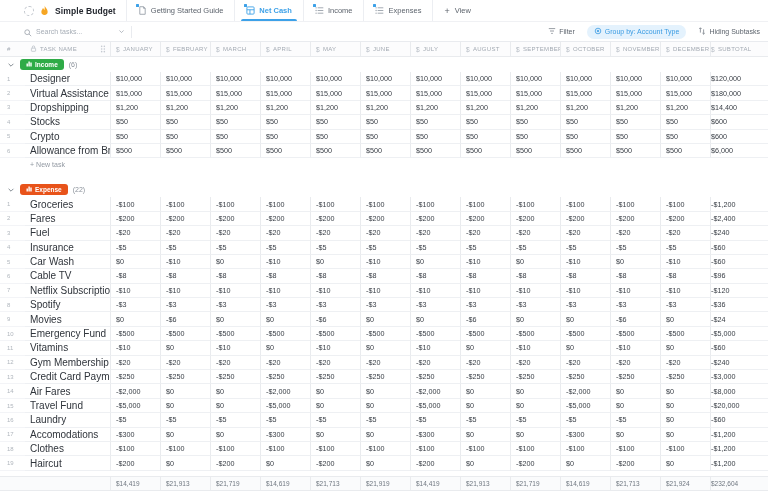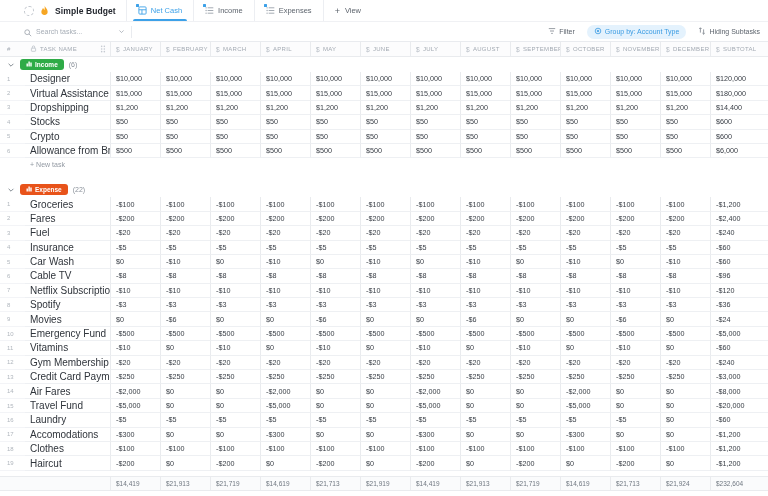--- a/index.html
+++ b/index.html
@@ -85,6 +85,15 @@
       <span class="ws-title">Simple Budget</span>
     </div>
     <nav style="display:flex; align-items:stretch;">
+        <div class="tab">
+          <span class="tab-icon">
+            <svg viewBox="0 0 10 10" fill="none" stroke="currentColor">
+              <path d="M2 .8h4.2L8 2.6v6.6H2z"></path>
+              <path d="M6.2.8v1.8H8"></path>
+            </svg>
+          </span>
+          <span>Getting Started Guide</span>
+        </div>
         <div class="tab active">
           <span class="tab-icon">
             <svg viewBox="0 0 10 10" fill="none" stroke="currentColor">

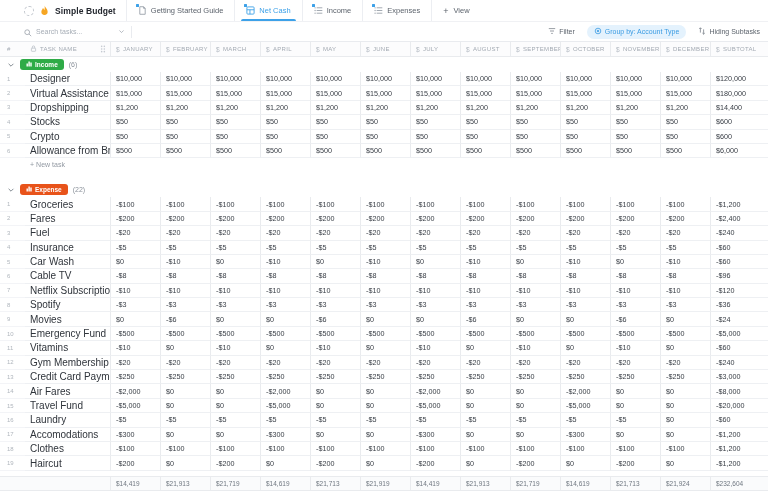--- a/index.html
+++ b/index.html
@@ -17,7 +17,7 @@
   .tab-icon { position:relative; width:9px; height:9px; color:#9aa1aa; }
   .tab-icon svg { width:9px; height:9px; display:block; }
   .tab-icon::before { content:""; position:absolute; left:-2px; top:-2px; width:3px; height:3px; background:#3da1e8; border-radius:.5px; }
-  .tab.active { color:#3da1e8; font-weight:400; }
+  .tab.active { color:#3da1e8; font-weight:700; }
   .tab.active .tab-icon { color:#3da1e8; }
   .tab.active::after { content:""; position:absolute; left:6px; right:6px; bottom:0; height:2px; background:#3da1e8; border-radius:2px 2px 0 0; }
   .tab.add-view .plus { font-size:9px; color:#5d646d; margin-right:1px; }

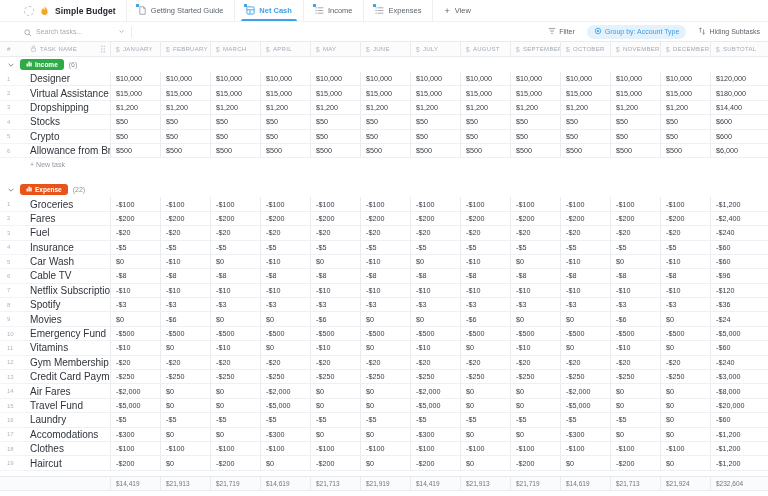--- a/index.html
+++ b/index.html
@@ -43,7 +43,7 @@
   .c-idx { width:25px; flex:0 0 auto; padding-left:7px; }
   .c-name { width:85px; flex:0 0 auto; padding-left:5px; }
   .c-m { width:50px; flex:0 0 auto; padding-left:5px; border-left:1px solid #e9ebee; }
-  .c-sub { width:58px; flex:1 0 auto; padding-left:5px; border-left:1px solid #e9ebee; }
+  .c-sub { width:58px; flex:1 0 auto; border-left:1px solid #e9ebee; }
   .hcell .dollar { color:#b3bac2; margin-right:3px; font-size:6.5px; }
   .hcell svg { width:7px; height:7px; color:#b3bac2; margin-right:3px; }
   .name-grip { margin-left:auto; margin-right:4px; color:#c5cad1; }

